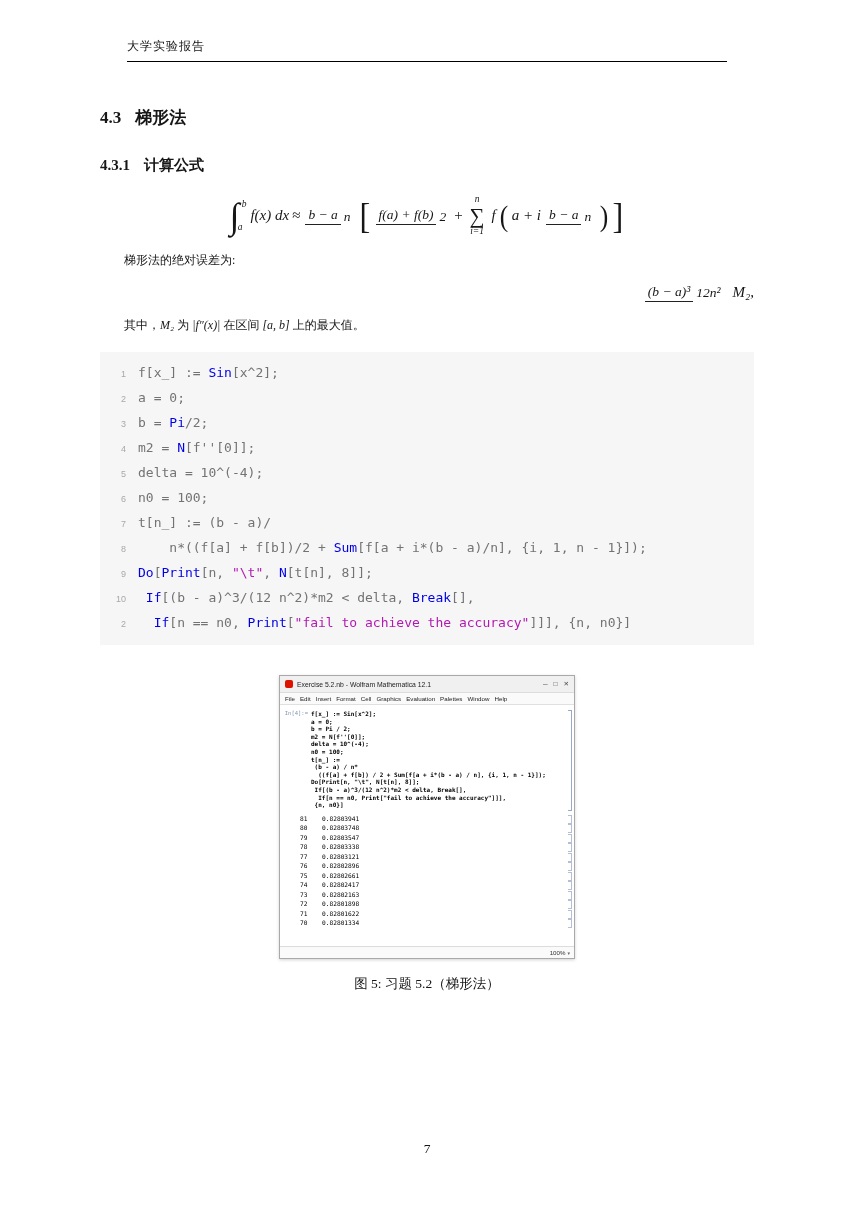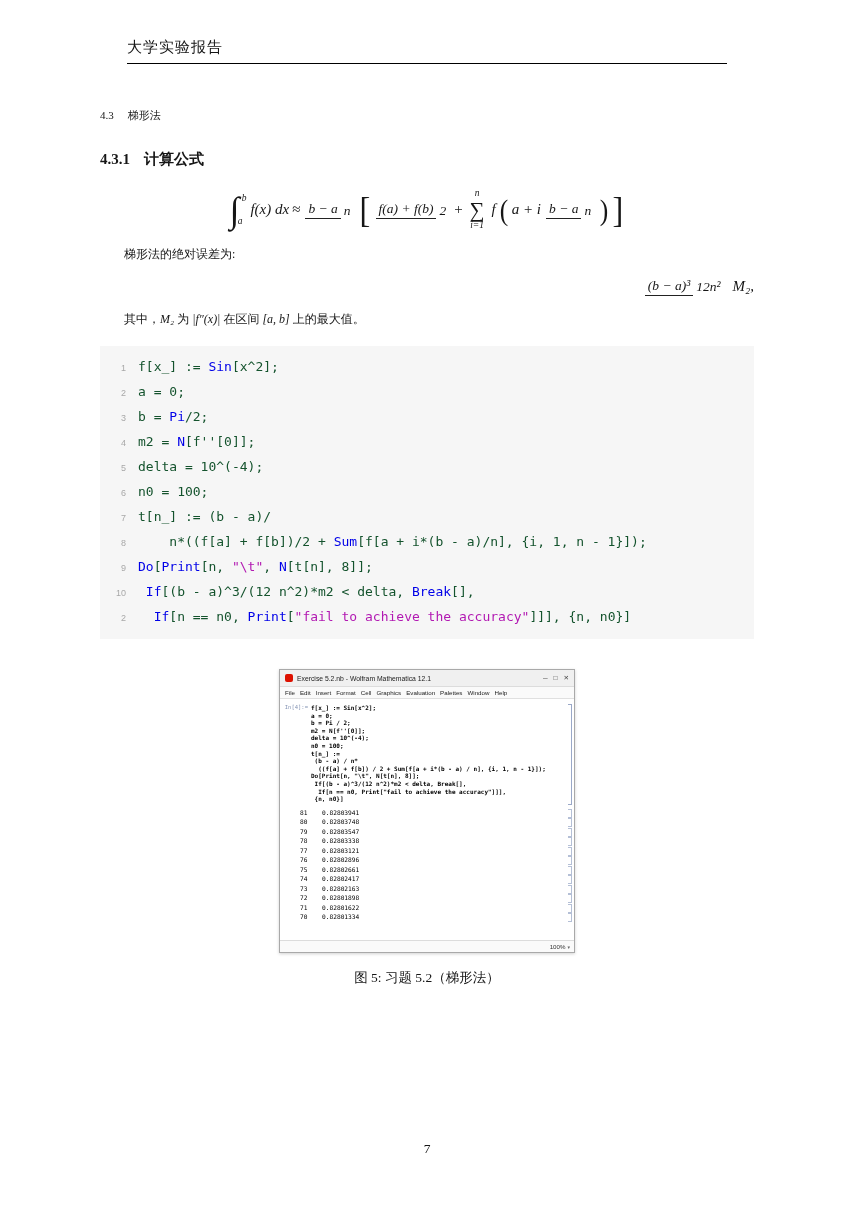--- a/index.html
+++ b/index.html
@@ -9,7 +9,7 @@
   }
   
   .doc-header { margin:38px 127px 0 127px; }
-  .doc-header .htitle { font-size:15px; letter-spacing:1px; }
+  .doc-header .htitle { font-size:12px; letter-spacing:1px; }
   .header-rule { border:0; border-top:1.3px solid #000; margin:6px 0 0 0; }
   
   .content { margin:0 100px; }

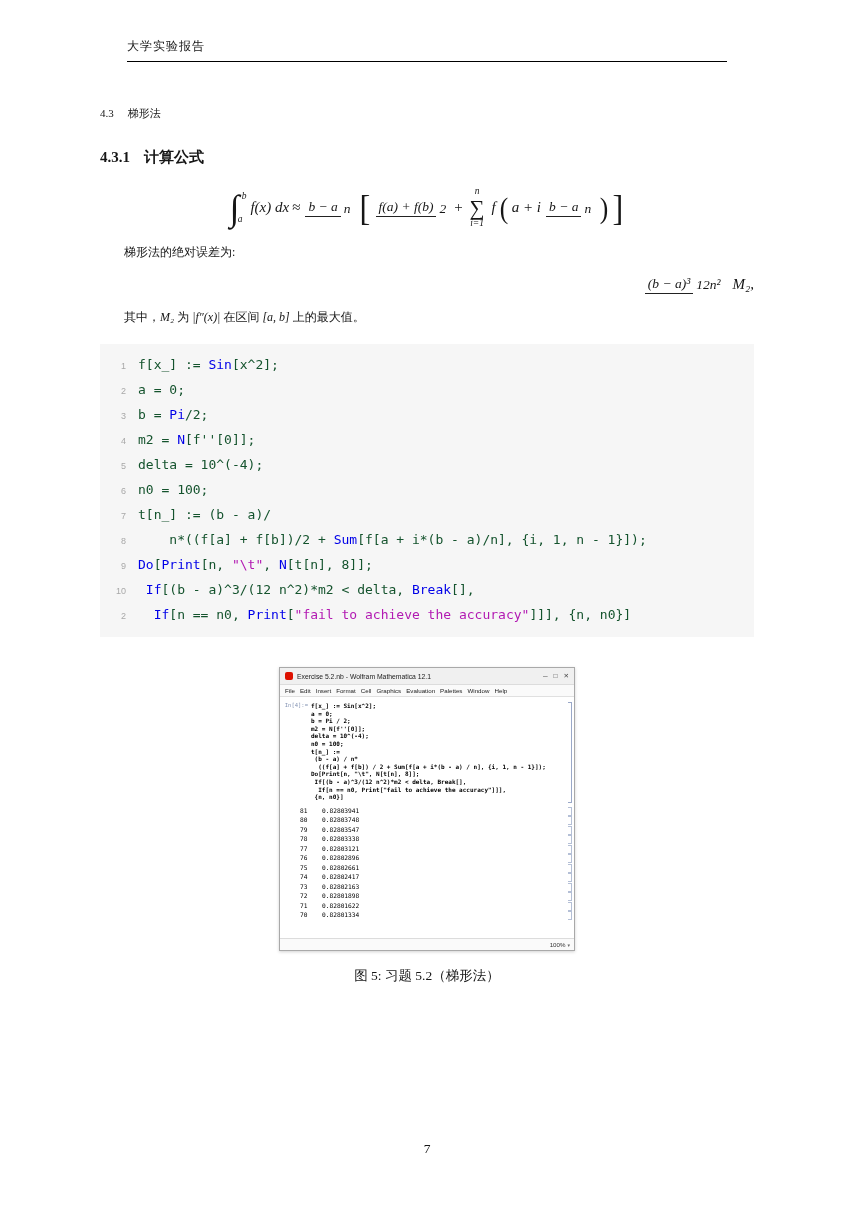--- a/index.html
+++ b/index.html
@@ -13,7 +13,7 @@
   .header-rule { border:0; border-top:1.3px solid #000; margin:6px 0 0 0; }
   
   .content { margin:0 100px; }
-  h2.sec { font-size:11px; font-weight:normal; margin:44px 0 0 0; }
+  h2.sec { font-size:17px; font-weight:bold; margin:44px 0 0 0; }
   h3.subsec { font-size:15px; font-weight:bold; margin:27px 0 0 0; }
   .sec-num { margin-right:14px; }
   .body-text { font-size:12px; line-height:1.55; margin:14px 0 0 0; }

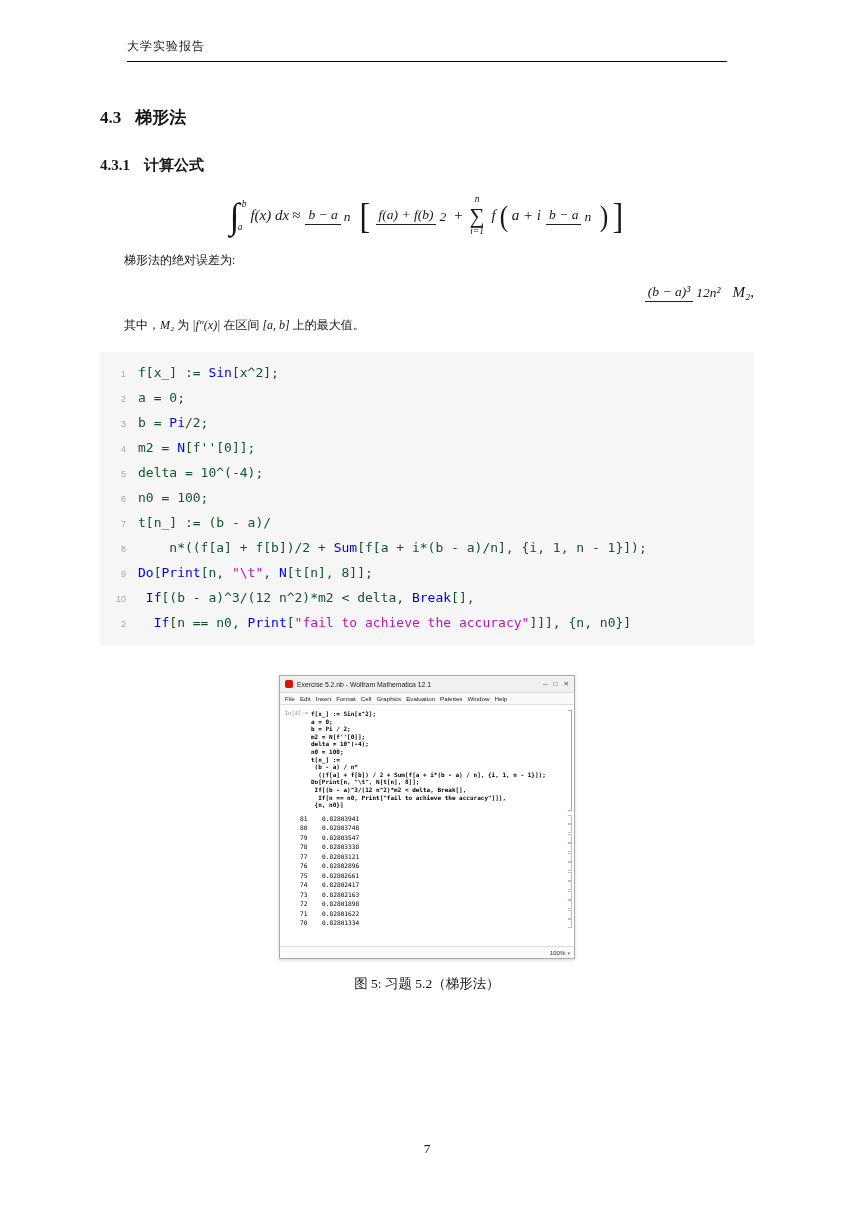--- a/index.html
+++ b/index.html
@@ -49,7 +49,7 @@
   .lineno { display:inline-block; width:22px; text-align:right; margin-right:12px; flex-shrink:0;
             color:var(--line_number,#a8a8a8); font-size:9px; font-family:"Liberation Sans",sans-serif; }
   .code-text { white-space:pre; color:#141414; }
-  .tok-p { color:#14532d; }
+  .tok-p { color:#737373; }
   .tok-k { color:var(--keyword,#0000e8); }
   .tok-s { color:var(--string,#b219b2); }
   

